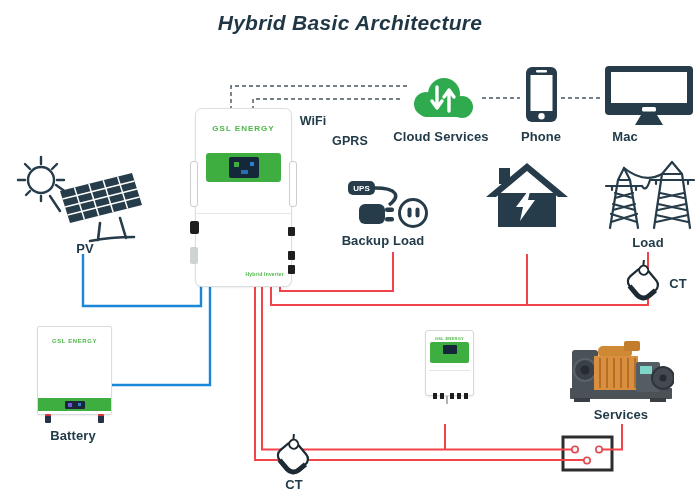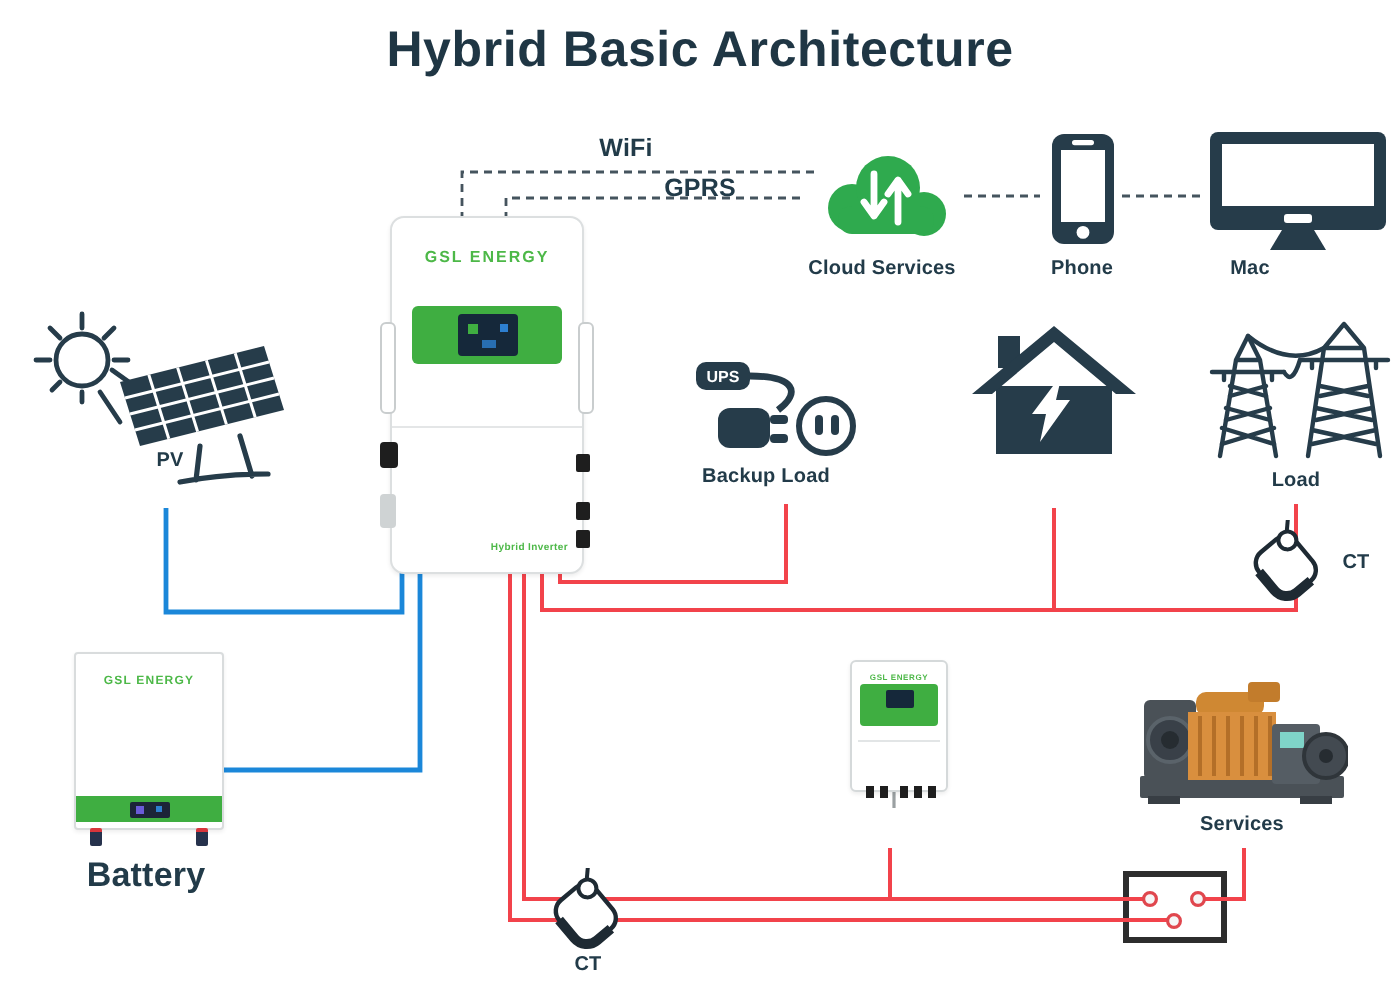--- a/index.html
+++ b/index.html
@@ -6,7 +6,7 @@
   .stage{position:relative;width:700px;height:499px;background:#fff;overflow:hidden;
          font-family:"Liberation Sans",sans-serif;}
   .title{position:absolute;left:0;right:0;top:11px;text-align:center;
-         font-size:25px;font-weight:700;letter-spacing:.3px;color:#1f3644;z-index:3;}
+         font-size:21px;font-weight:700;letter-spacing:.3px;color:#1f3644;z-index:3;font-style:italic;}
   .lbl{position:absolute;color:#223b49;font-weight:600;font-size:10px;line-height:1.05;
        text-align:center;letter-spacing:.1px;z-index:3;white-space:nowrap;}
   .lbl.small{font-size:12.5px;}

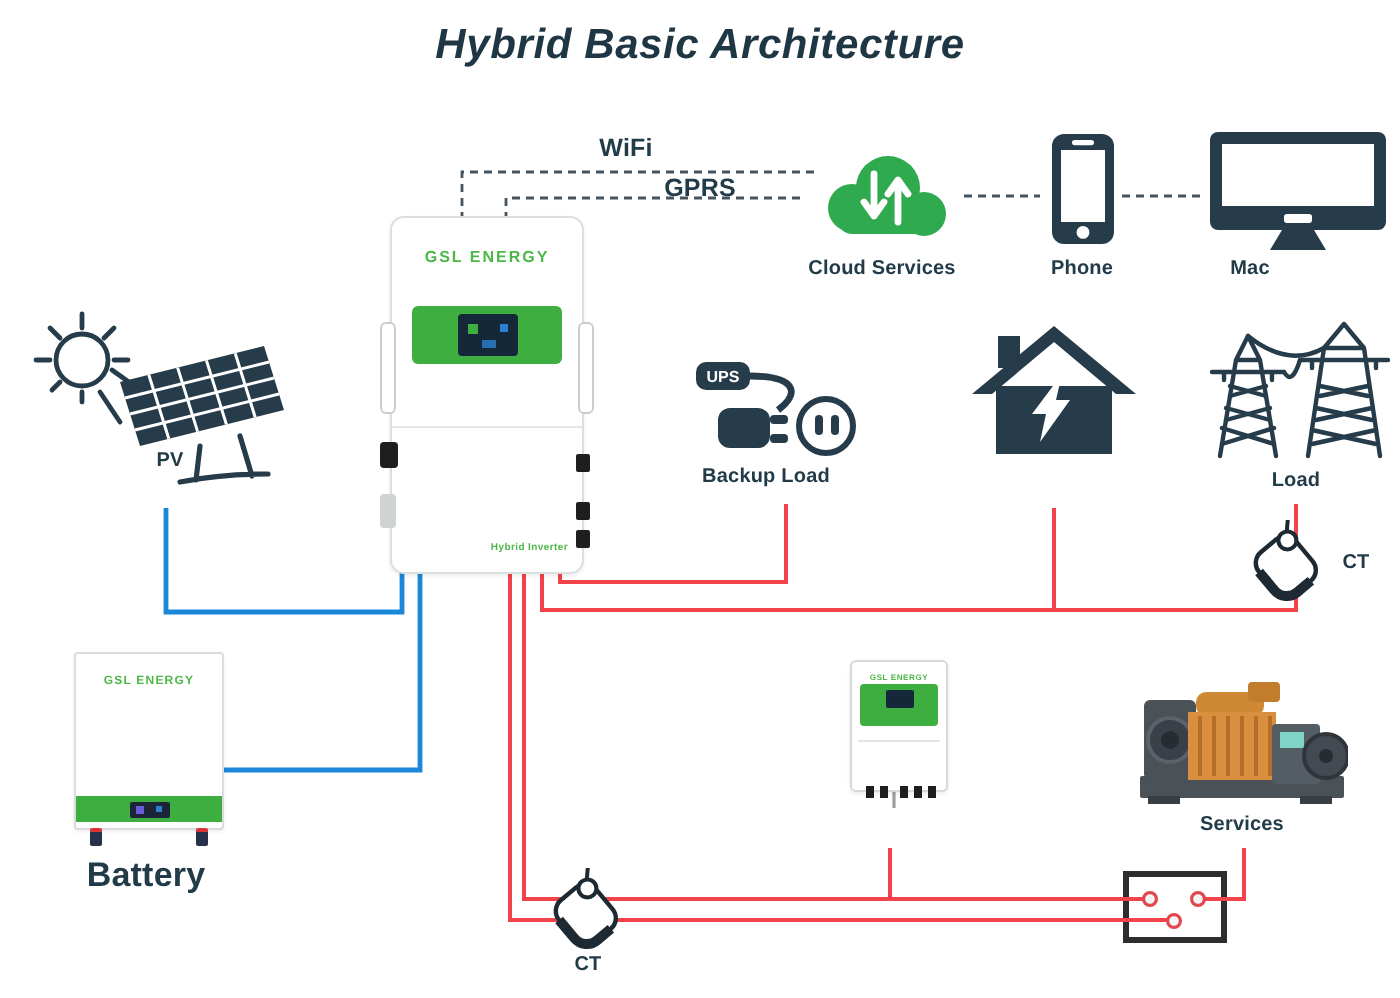--- a/index.html
+++ b/index.html
@@ -9,7 +9,7 @@
          font-size:21px;font-weight:700;letter-spacing:.3px;color:#1f3644;z-index:3;font-style:italic;}
   .lbl{position:absolute;color:#223b49;font-weight:600;font-size:10px;line-height:1.05;
        text-align:center;letter-spacing:.1px;z-index:3;white-space:nowrap;}
-  .lbl.small{font-size:12.5px;}
+  .lbl.small{font-size:12.5px;margin-top:47px;}
   .wires{position:absolute;left:0;top:0;z-index:1;}
   .icon{position:absolute;z-index:2;}
   .ct{z-index:3;}

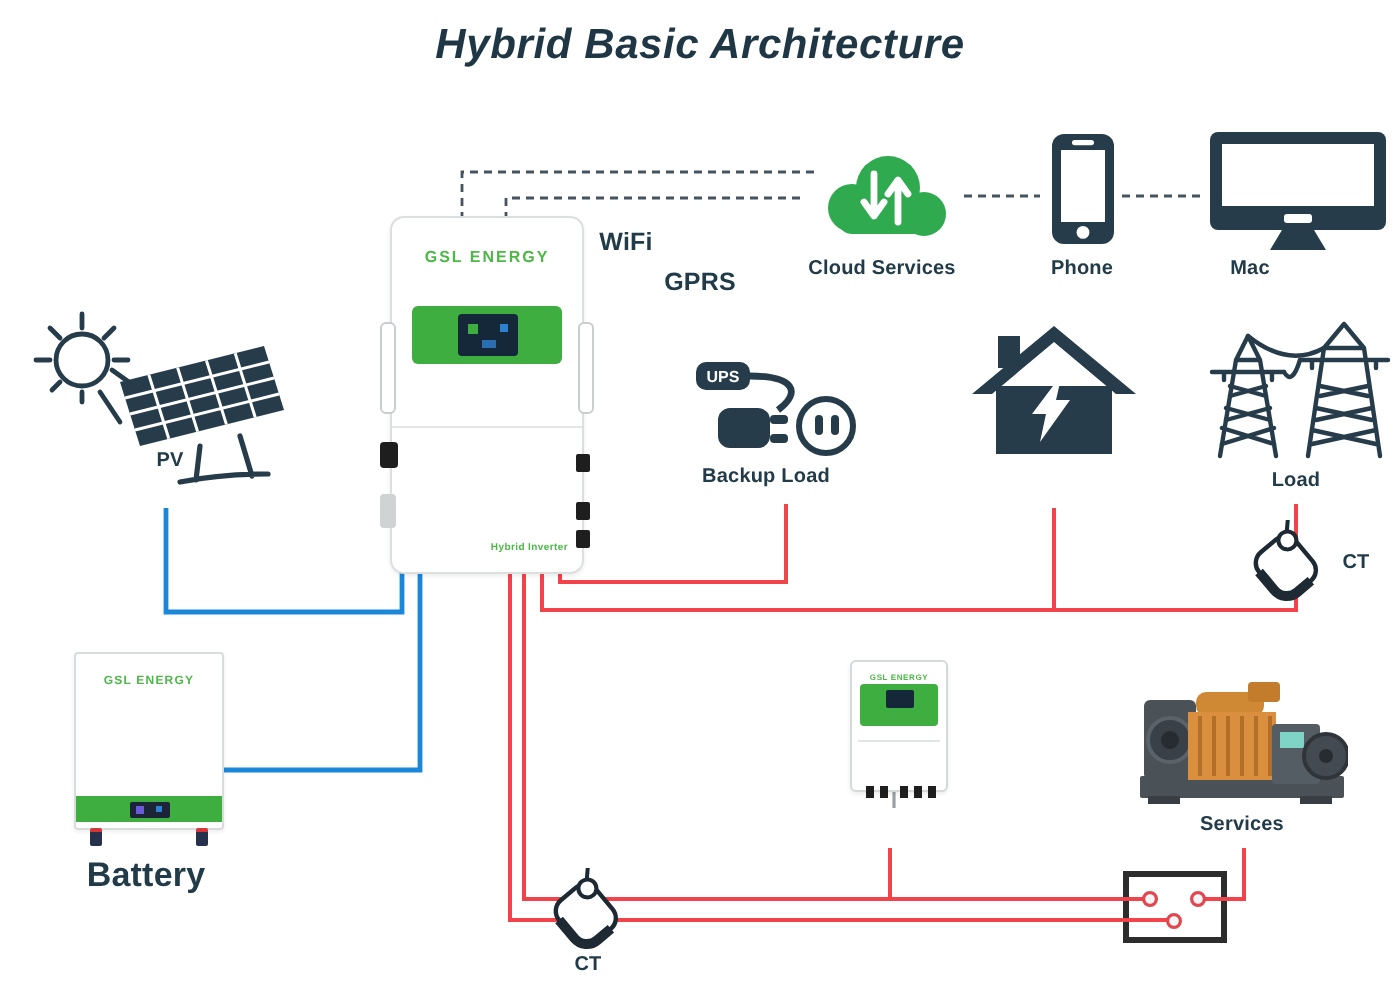--- a/index.html
+++ b/index.html
@@ -7,7 +7,7 @@
          font-family:"Liberation Sans",sans-serif;}
   .title{position:absolute;left:0;right:0;top:11px;text-align:center;
          font-size:21px;font-weight:700;letter-spacing:.3px;color:#1f3644;z-index:3;font-style:italic;}
-  .lbl{position:absolute;color:#223b49;font-weight:600;font-size:10px;line-height:1.05;
+  .lbl{position:absolute;color:#223b49;font-weight:600;font-size:13px;line-height:1.05;
        text-align:center;letter-spacing:.1px;z-index:3;white-space:nowrap;}
   .lbl.small{font-size:12.5px;margin-top:47px;}
   .wires{position:absolute;left:0;top:0;z-index:1;}

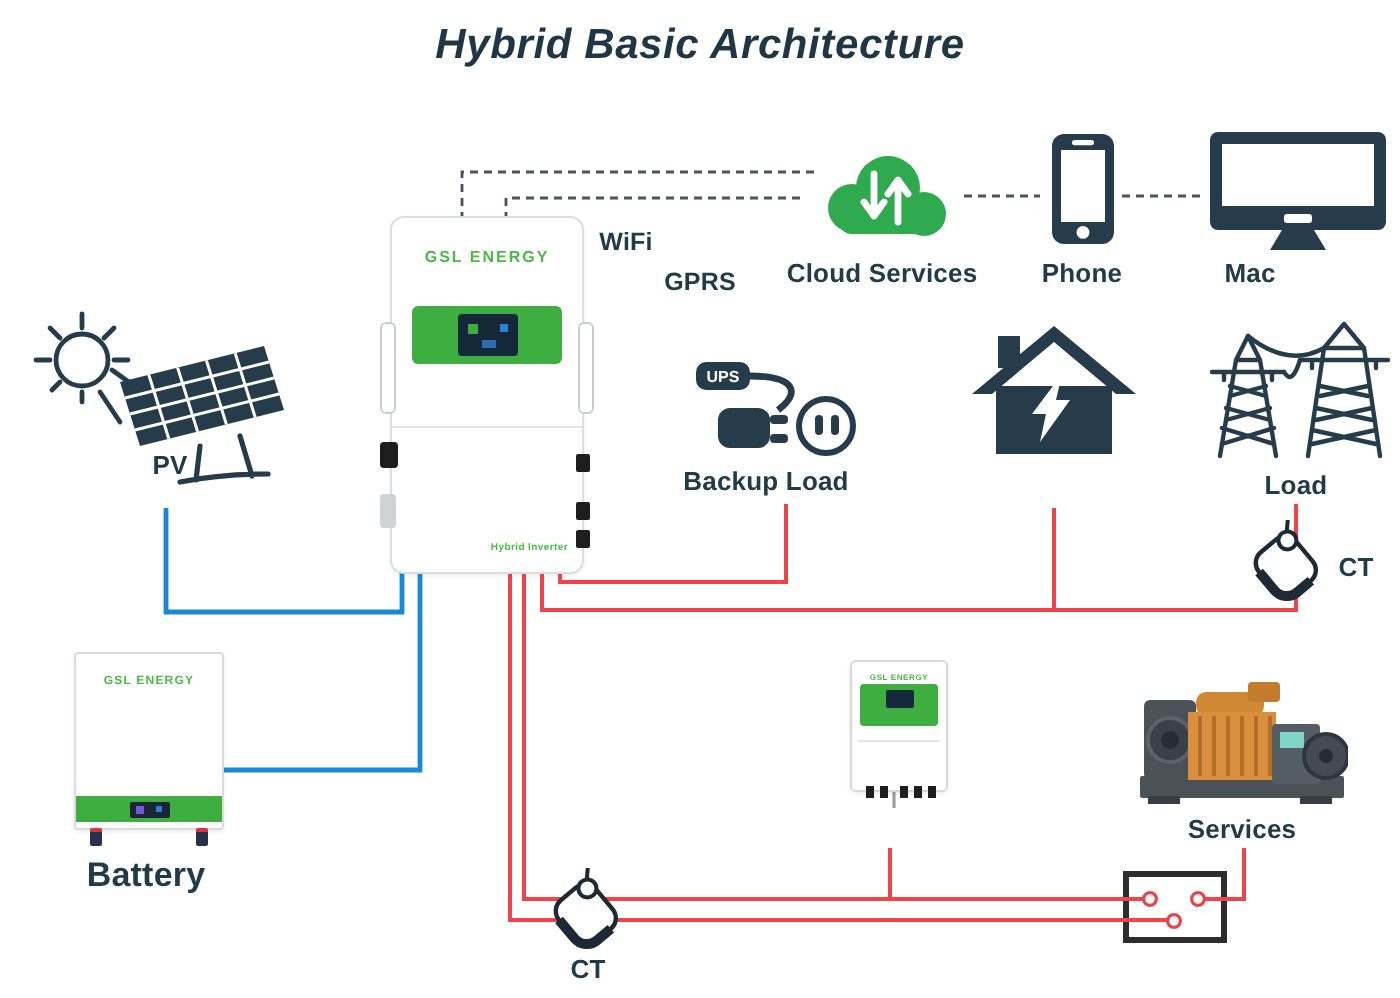--- a/index.html
+++ b/index.html
@@ -259,7 +259,7 @@
   <div class="lbl" style="left:333px;top:234px;width:100px">Backup Load</div>
   <div class="lbl" style="left:623px;top:236px;width:50px">Load</div>
   <div class="lbl" style="left:663px;top:277px;width:30px">CT</div>
-  <div class="lbl" style="left:60px;top:226px;width:50px">PV</div>
+  <div class="lbl" style="left:60px;top:242px;width:50px">PV</div>
   <div class="lbl" style="left:33px;top:429px;width:80px;font-size:17px">Battery</div>
   <div class="lbl" style="left:576px;top:408px;width:90px">Services</div>
   <div class="lbl" style="left:279px;top:478px;width:30px">CT</div>

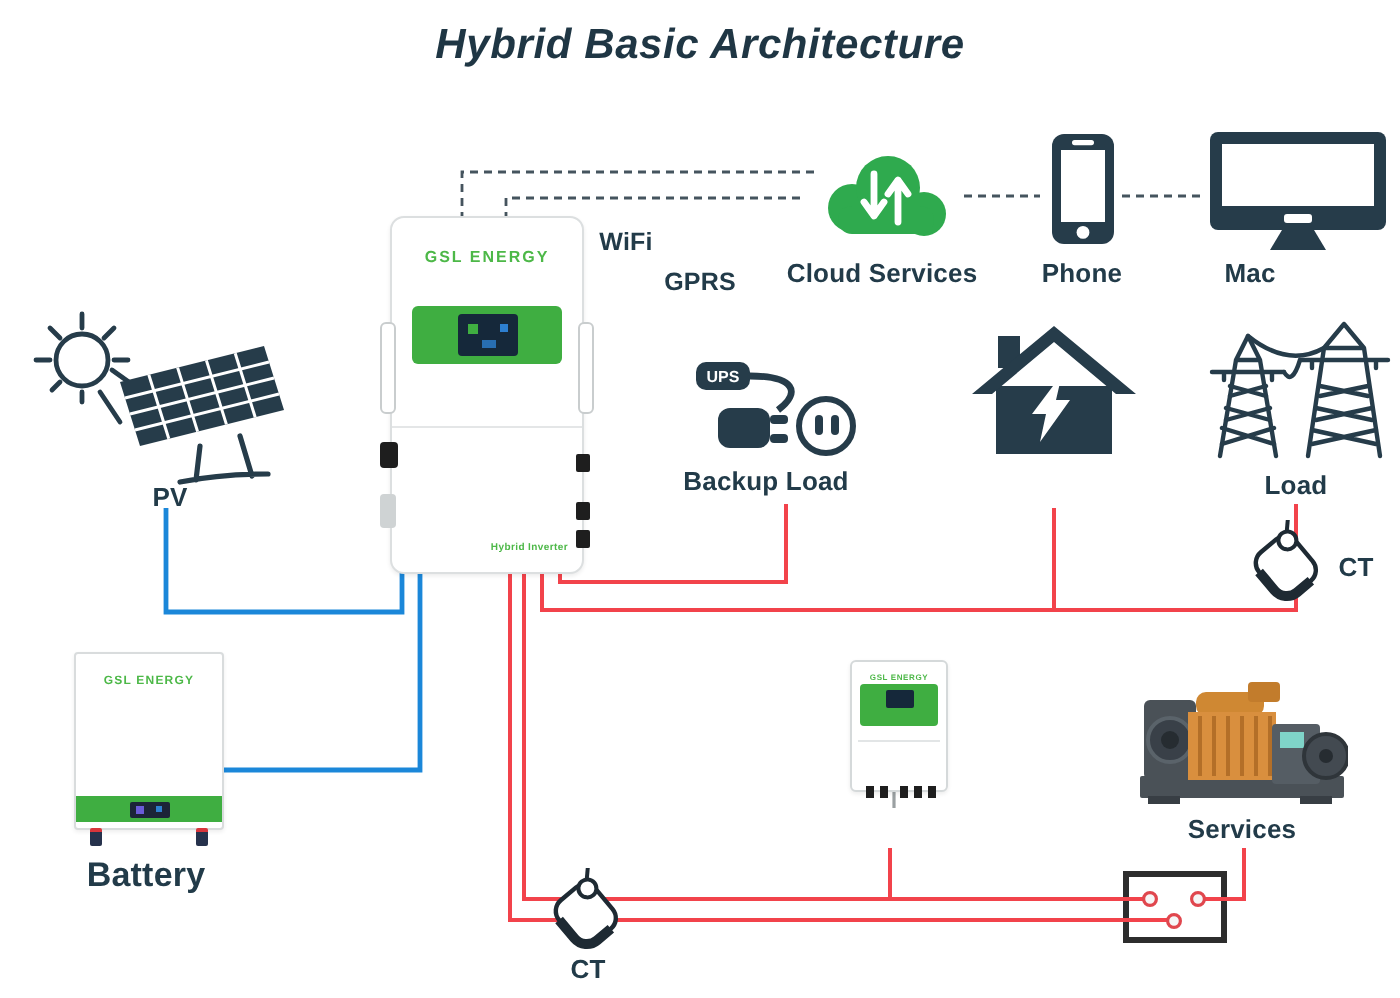--- a/index.html
+++ b/index.html
@@ -260,7 +260,7 @@
   <div class="lbl" style="left:623px;top:236px;width:50px">Load</div>
   <div class="lbl" style="left:663px;top:277px;width:30px">CT</div>
   <div class="lbl" style="left:60px;top:242px;width:50px">PV</div>
-  <div class="lbl" style="left:33px;top:429px;width:80px;font-size:17px">Battery</div>
+  <div class="lbl" style="left:33px;top:429px;width:80px;font-size:13px">Battery</div>
   <div class="lbl" style="left:576px;top:408px;width:90px">Services</div>
   <div class="lbl" style="left:279px;top:478px;width:30px">CT</div>
 

